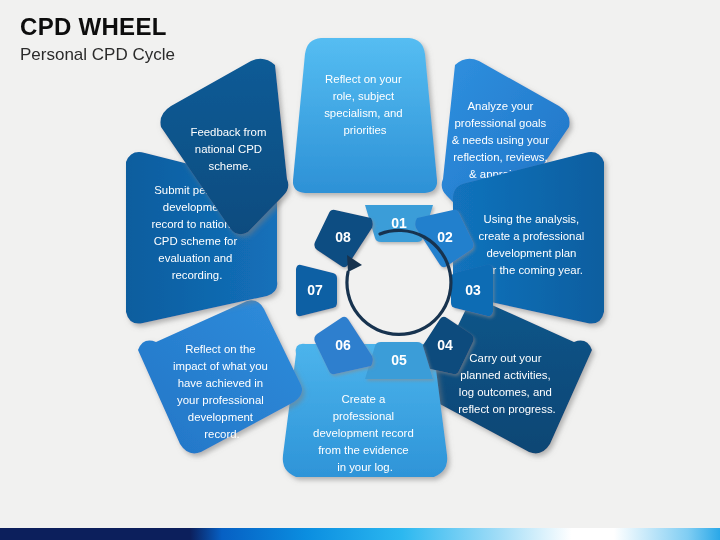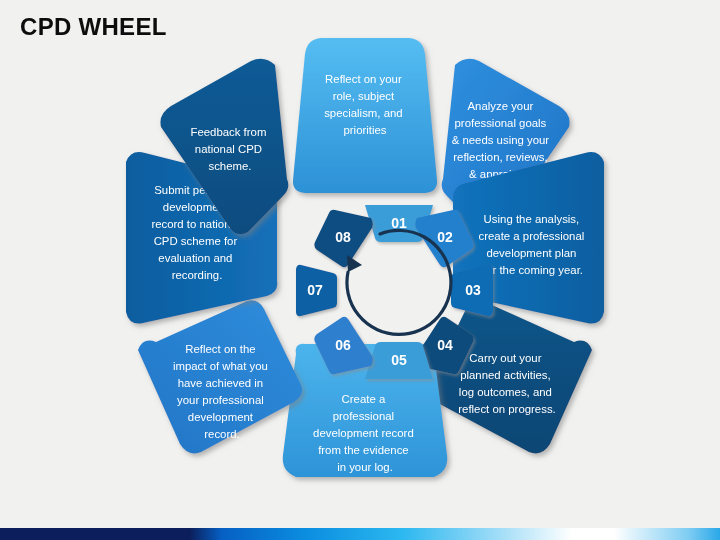--- a/index.html
+++ b/index.html
@@ -113,6 +113,7 @@
 
   <div id="header">
     <div id="title">CPD WHEEL</div>
+    <div id="subtitle">Personal CPD Cycle</div>
   </div>
 
   <div id="wheel">

